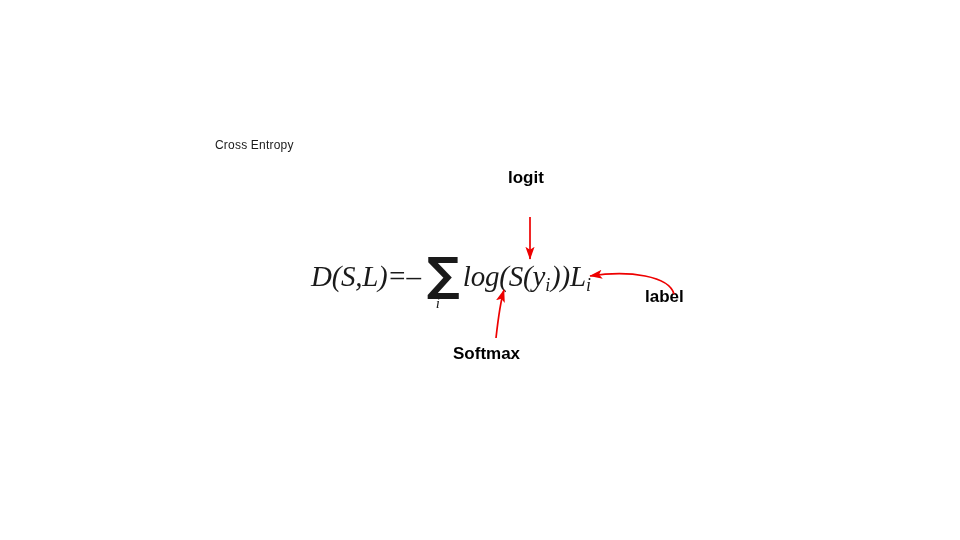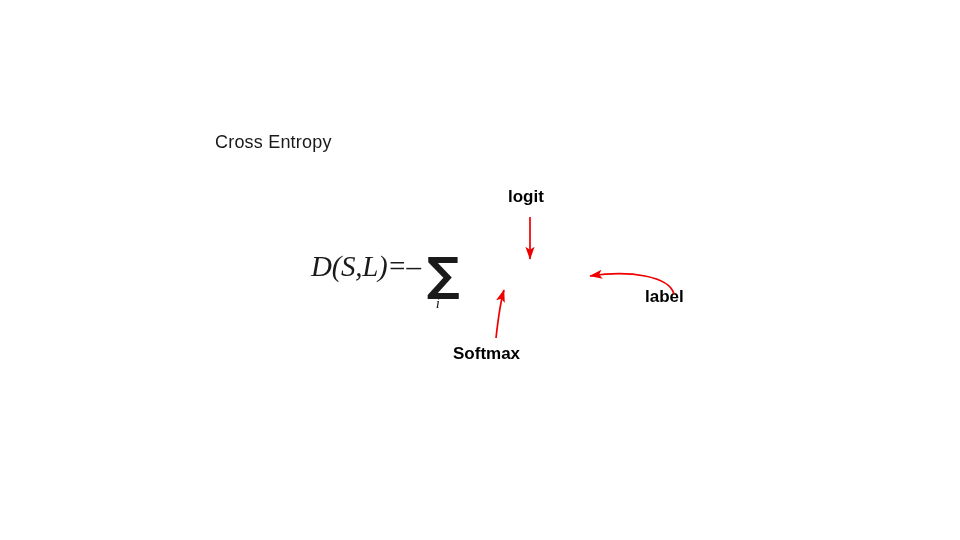--- a/index.html
+++ b/index.html
@@ -24,9 +24,9 @@
   #slide-title {
     position: absolute;
     left: 215px;
-    top: 132px;
+    top: 138px;
     font-family: "Liberation Sans", sans-serif;
-    font-size: 18px;
+    font-size: 12px;
     font-weight: 400;
     color: #1a1a1a;
     letter-spacing: 0.2px;

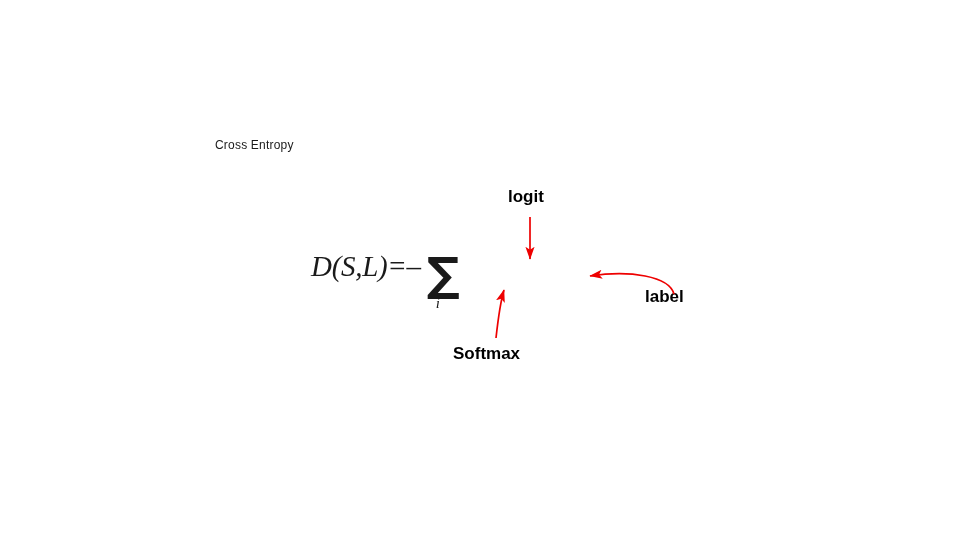--- a/index.html
+++ b/index.html
@@ -97,7 +97,7 @@
     color: #000000;
     white-space: nowrap;
   }
-  #annot-logit  { left: 508px; top: 187px; }
+  #annot-logit  { left: 508px; top: 168px; }
   #annot-label  { left: 645px; top: 287px; }
   #annot-softmax{ left: 453px; top: 344px; }
 

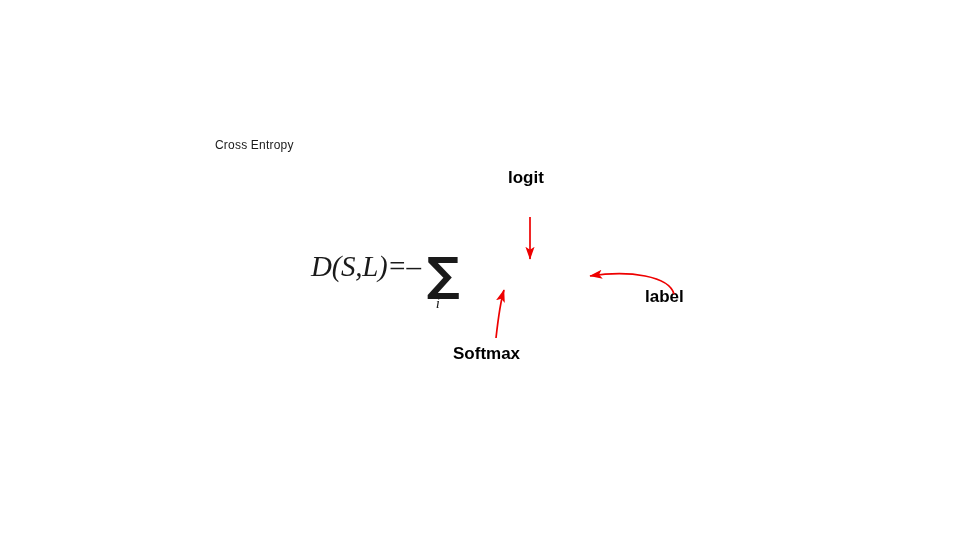--- a/index.html
+++ b/index.html
@@ -44,7 +44,7 @@
     color: #1a1a1a;
     white-space: nowrap;
     display: flex;
-    align-items: flex-start;
+    align-items: flex-end;
     line-height: 1;
   }
   #formula .lhs {

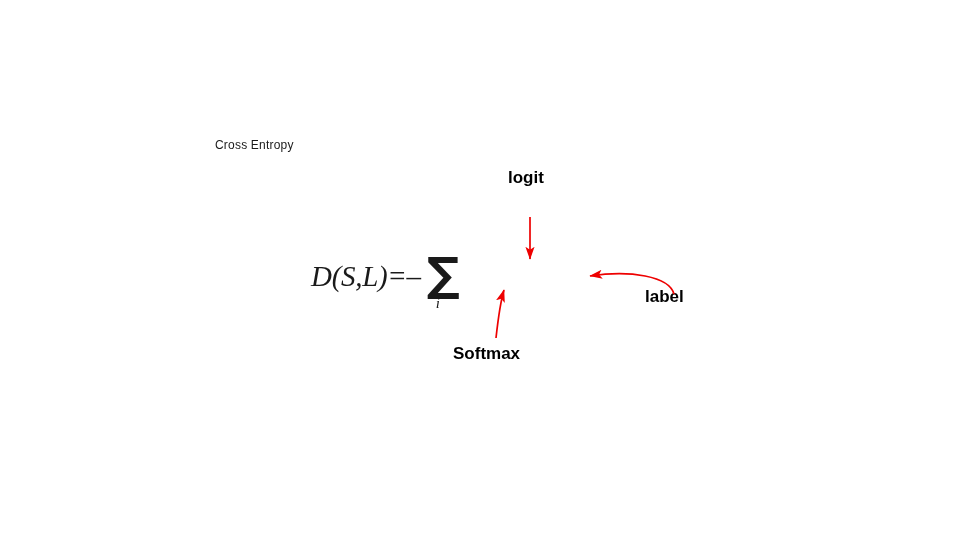--- a/index.html
+++ b/index.html
@@ -124,6 +124,9 @@
       <span class="sum-glyph">∑</span>
       <span class="sum-index">i</span>
     </span>
+    <span class="rhs">
+      <span>log(S(y</span><sub>i</sub><span>))L</span><sub>i</sub>
+    </span>
   </div>
 
   <div class="annot" id="annot-logit">logit</div>

